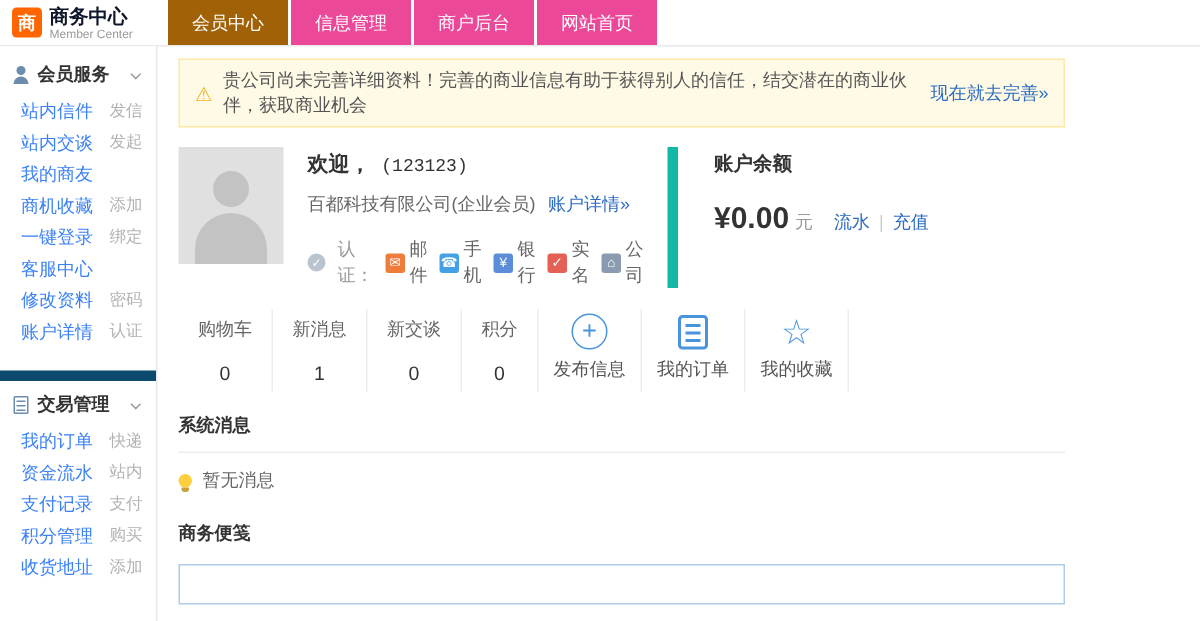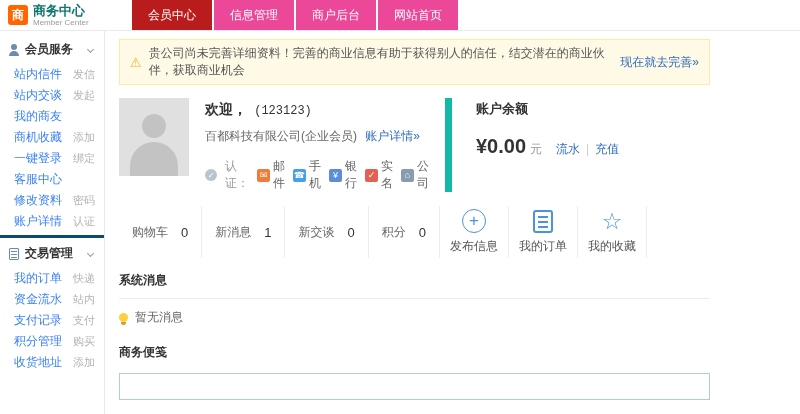--- a/index.html
+++ b/index.html
@@ -11,7 +11,7 @@
   header { height:31px; display:flex; align-items:stretch; border-bottom:1px solid #e9e9e9; background:#fff; }
   .logo { display:flex; align-items:center; gap:5px; padding:0 8px; width:112px; }
   .logo-badge { width:20px; height:20px; background:#ff6600; border-radius:3px; color:#fff; font-size:12px; font-weight:bold; display:flex; align-items:center; justify-content:center; flex:none; }
-  .logo-title { color:#0f766e; font-weight:bold; font-size:13px; line-height:14px; white-space:nowrap; }
+  .logo-title { color:#0f172a; font-weight:bold; font-size:13px; line-height:14px; white-space:nowrap; }
   .logo-sub { color:#999; font-size:8px; line-height:9px; white-space:nowrap; }
   nav { display:flex; gap:2px; }
   .tab { display:flex; align-items:center; padding:0 16px; background:#ec4899; color:#fff; cursor:pointer; }

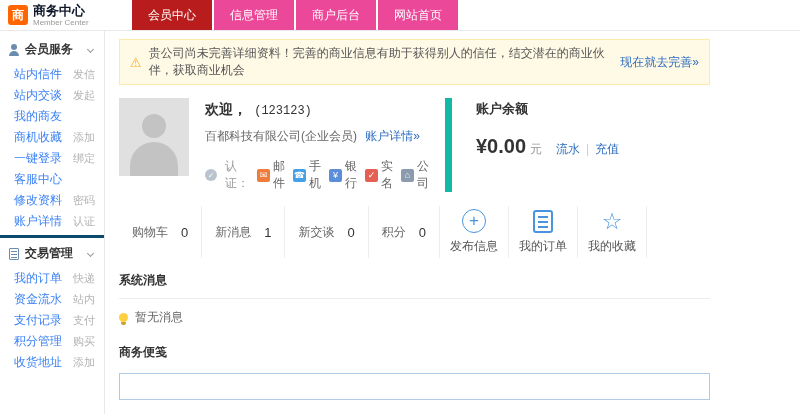--- a/index.html
+++ b/index.html
@@ -15,7 +15,7 @@
   .logo-sub { color:#999; font-size:8px; line-height:9px; white-space:nowrap; }
   nav { display:flex; gap:2px; }
   .tab { display:flex; align-items:center; padding:0 16px; background:#ec4899; color:#fff; cursor:pointer; }
-  .tab.active { background:#b91c1c;margin-left:20px; }
+  .tab.active { background:#a16207; }
 
   
   .body-row { display:flex; height:383px; }

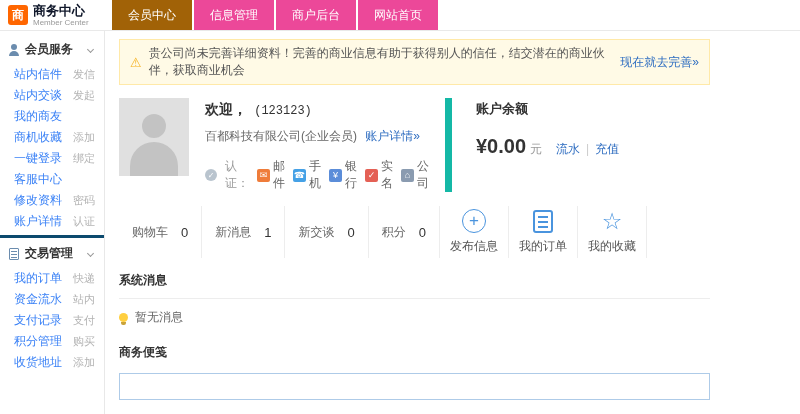--- a/index.html
+++ b/index.html
@@ -73,7 +73,7 @@
   .stats { display:flex; align-items:stretch; margin:14px 0 2px; }
   .cell { border-right:1px solid #ededed; }
   .cell:last-child { border-right:1px solid #ededed; }
-  .stat { display:flex; flex-direction:row; gap:13px; align-items:center; padding:5px 13px; }
+  .stat { display:flex; flex-direction:column; gap:13px; align-items:center; padding:5px 13px; }
   .stat .s-label { color:#666; }
   .stat .s-value { color:#333; font-size:13px; }
   .qa { display:flex; flex-direction:column; gap:5px; align-items:center; justify-content:flex-start; padding:3px 10px; min-width:58px; cursor:pointer; }

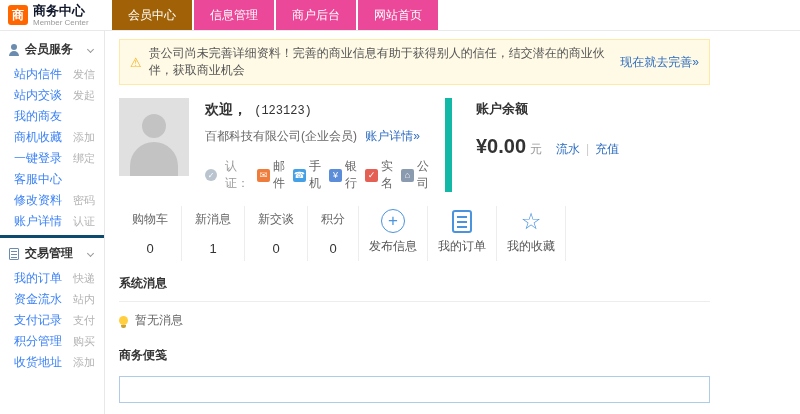--- a/index.html
+++ b/index.html
@@ -23,7 +23,7 @@
   .main { flex:1; padding:8px 90px 0 14px; }
 
   
-  .section + .section { border-top:3px solid #0c4a6e; margin-top:3px; }
+  .section + .section { border-top:7px solid #0c4a6e; margin-top:15px; }
   .section-head { display:flex; align-items:center; gap:5px; padding:7px 8px 6px 8px; cursor:pointer; }
   .sec-title { font-weight:bold; color:#333; flex:1; }
   .chev { width:5px; height:5px; border-right:1px solid #999; border-bottom:1px solid #999; transform:rotate(45deg); margin-right:3px; flex:none; }

